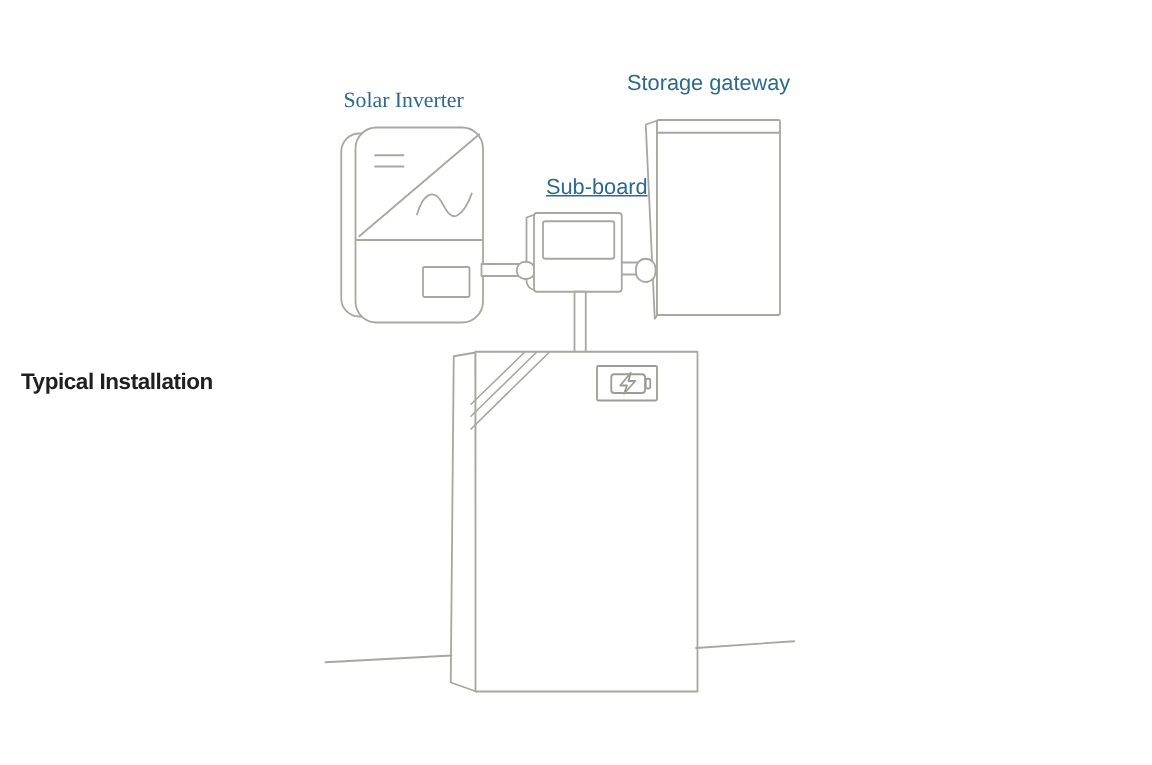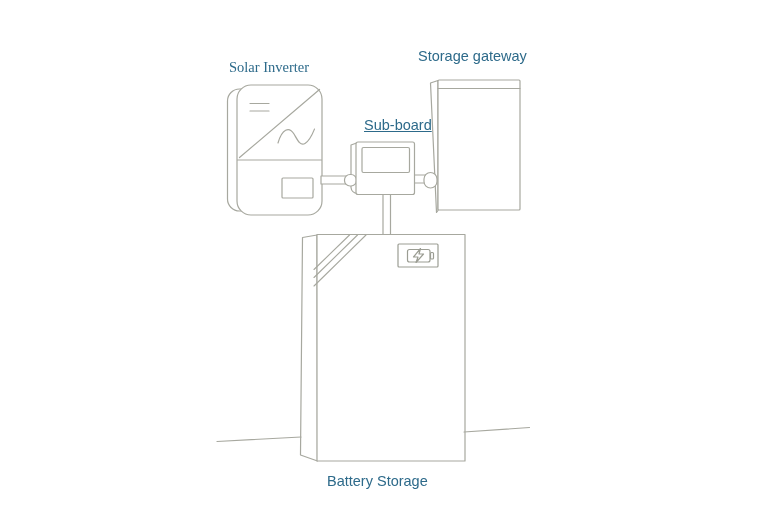--- a/index.html
+++ b/index.html
@@ -99,6 +99,7 @@
     <line class="ln" x1="464" y1="432" x2="529.5" y2="427.5"></line>
   </svg>
 
+  <div class="title">Typical Installation</div>
 
   <div class="lbl lbl-solar">Solar Inverter</div>
 

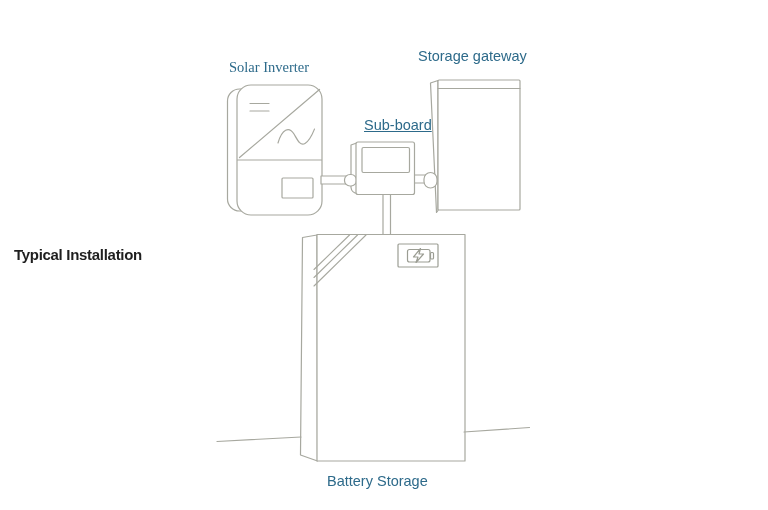--- a/index.html
+++ b/index.html
@@ -107,7 +107,6 @@
 
   <div class="lbl lbl-subboard">Sub-board</div>
 
-  <div class="lbl lbl-battery">Battery Storage</div>
 
 </div>
 

